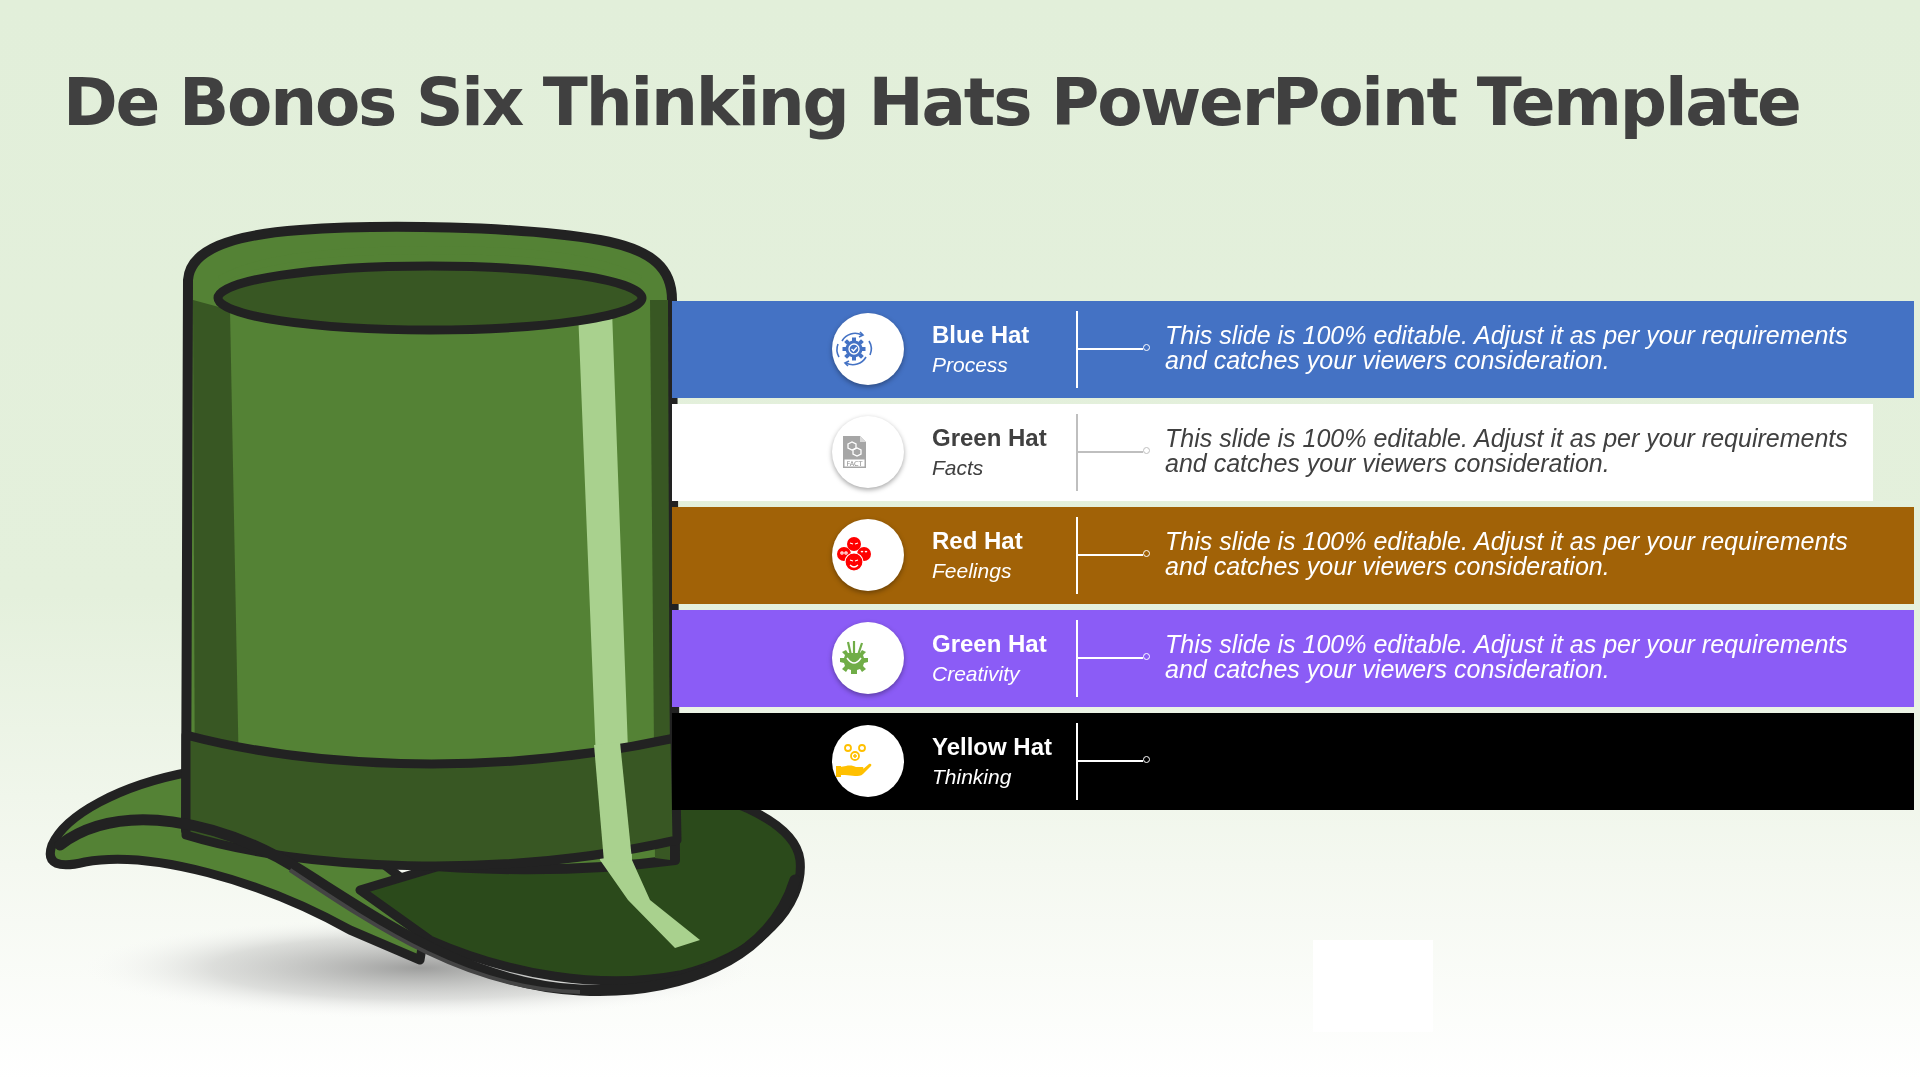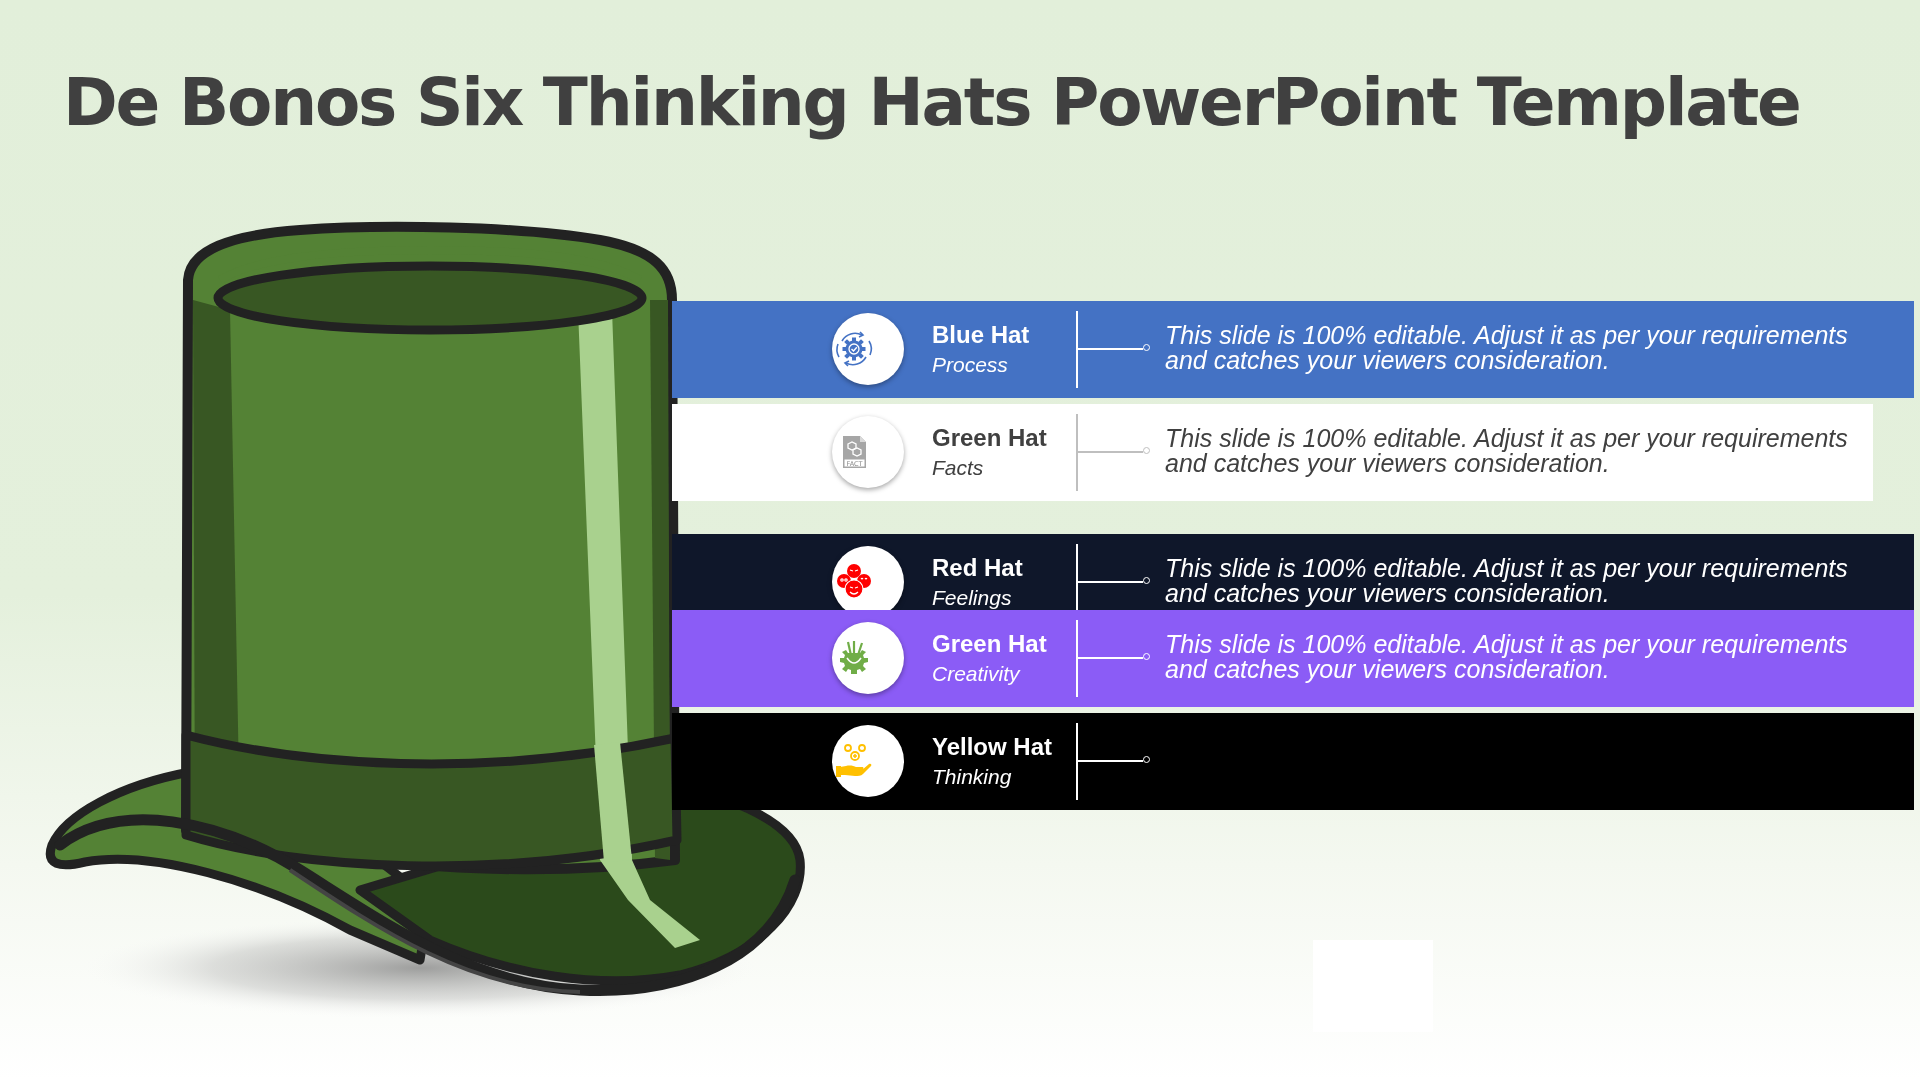--- a/index.html
+++ b/index.html
@@ -145,7 +145,7 @@
   <div class="bar-desc">This slide is 100% editable. Adjust it as per your requirements and catches your viewers consideration.</div>
 </div>
 
-<div class="bar light" style="top:507px;background:#0f172a;margin-top:27px;">
+<div class="bar light" style="top:507px;background:#a16207;">
   <div class="icon-circle">
     <svg viewBox="0 0 44 44">
       <circle cx="22" cy="11" r="7" fill="#FF0000"></circle>

